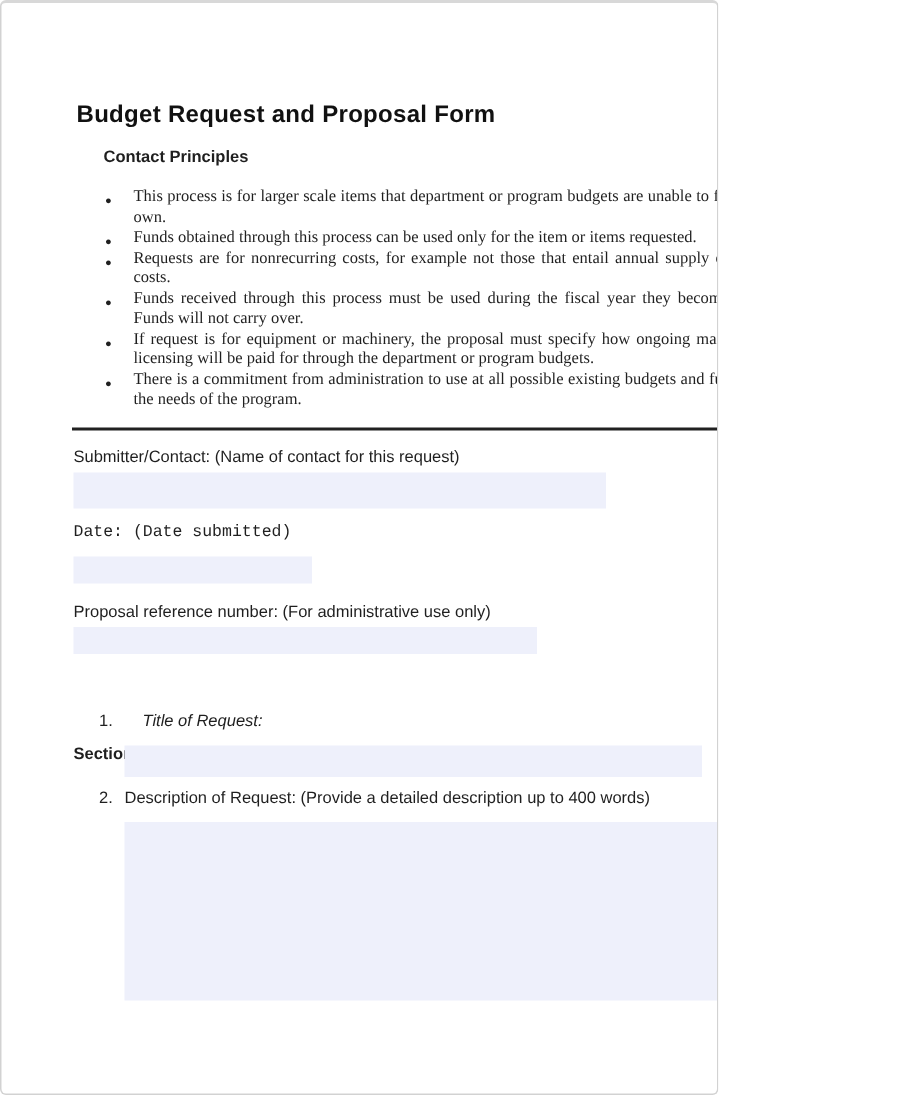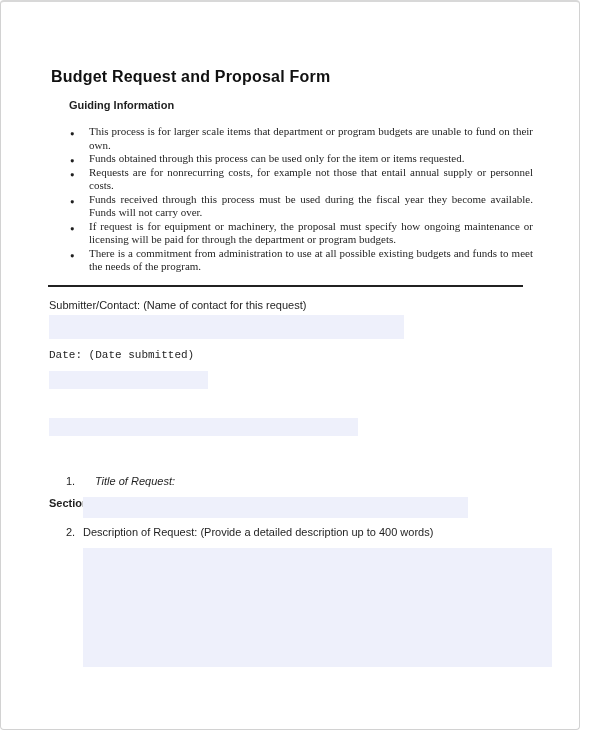--- a/index.html
+++ b/index.html
@@ -5,7 +5,7 @@
   html, body { margin: 0; padding: 0; background: #ffffff; }
   .page {
     position: relative;
-    width: 580px;
+    width: 479px;
     height: 730px;
     box-sizing: border-box;
     background: #ffffff;

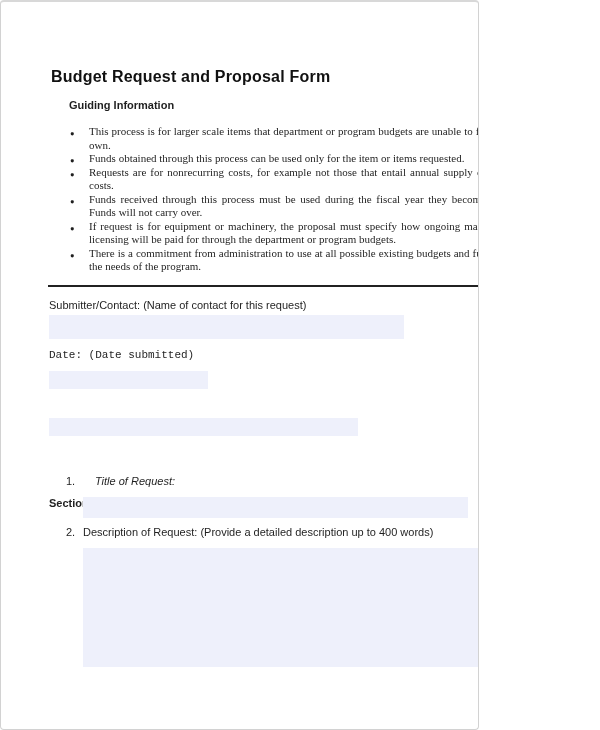--- a/index.html
+++ b/index.html
@@ -78,7 +78,7 @@
 
   <div class="abs doc-title">Budget Request and Proposal Form</div>
 
-  <div class="abs sub-heading guiding-heading">Guiding Information</div>
+  <div class="abs sub-heading guiding-heading">Contact Principles</div>
 
   <ul class="abs bullet-list">
     <li>This process is for larger scale items that department or program budgets are unable to fund on their own.</li>

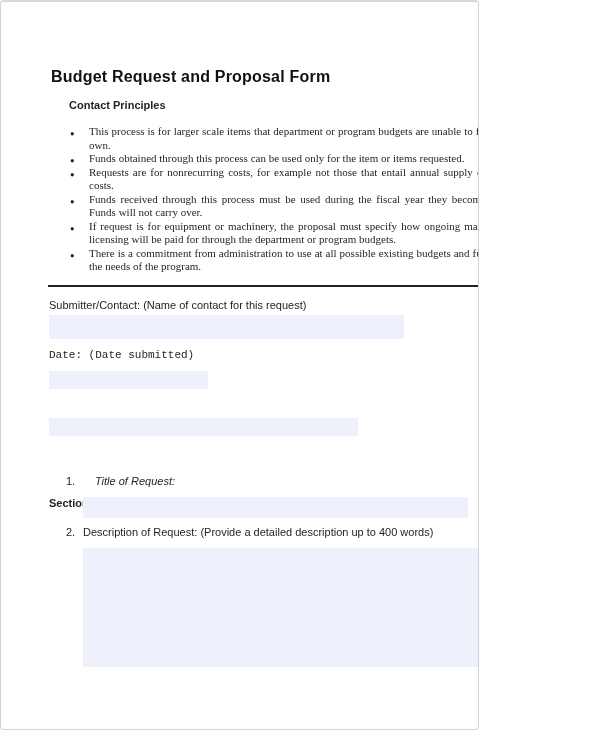--- a/index.html
+++ b/index.html
@@ -97,6 +97,7 @@
   <div class="abs field-label" style="left:48px; top:347px;font-family:Liberation Mono, monospace;">Date: (Date submitted)</div>
   <input type="text" class="field-box" style="left: 48px; top: 369px; width: 159px; height: 18px;" value="">
 
+  <div class="abs field-label" style="left:48px; top:400px;">Proposal reference number: (For administrative use only)</div>
   <input type="text" class="field-box" style="left: 48px; top: 416px; width: 309px; height: 18px;" value="">
 
   <div class="abs sub-heading section-heading">Section I: Proposal Information</div>

